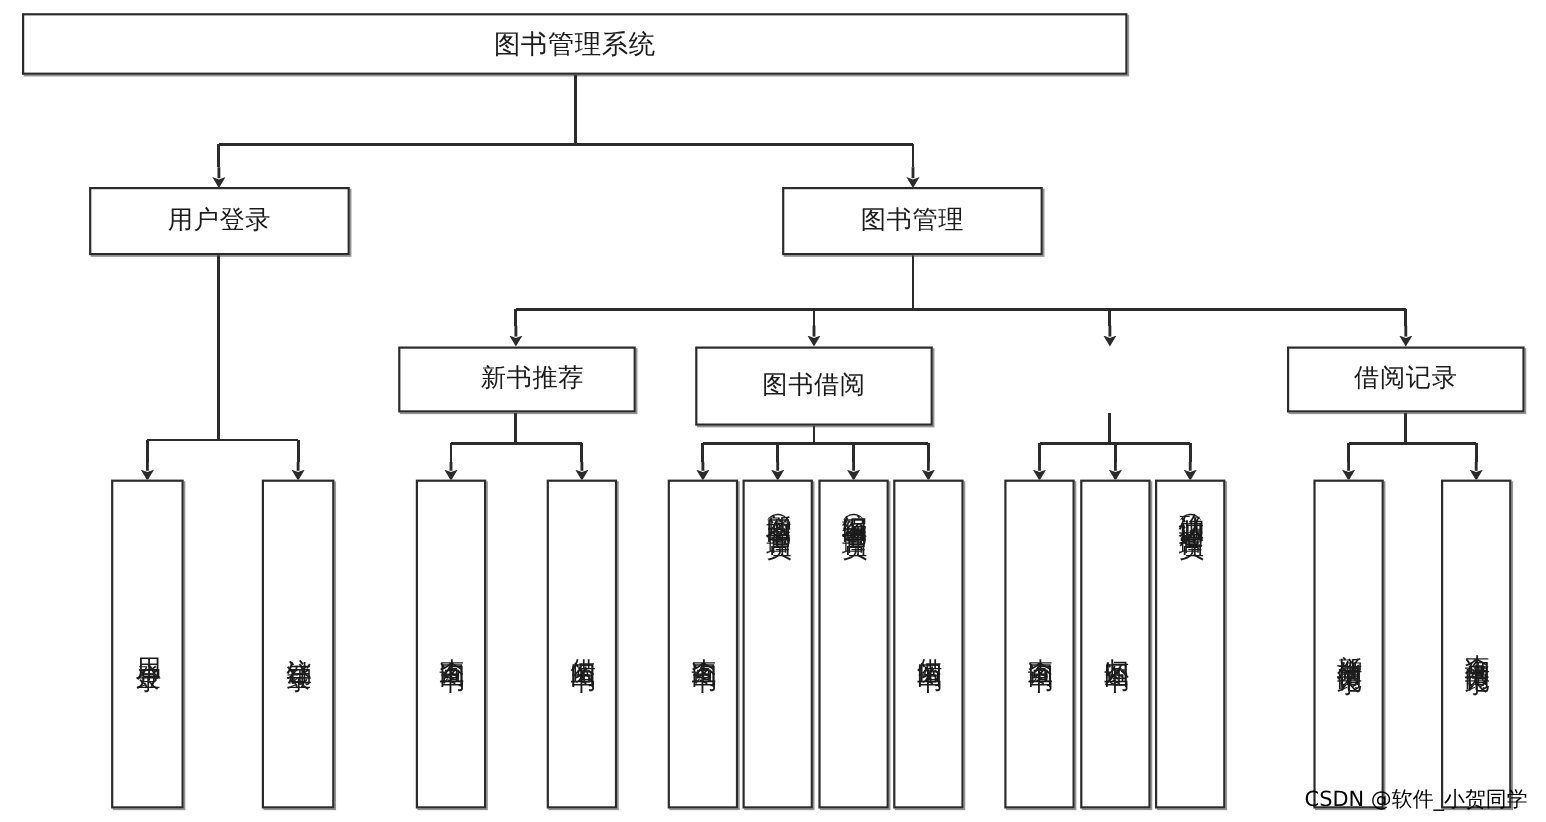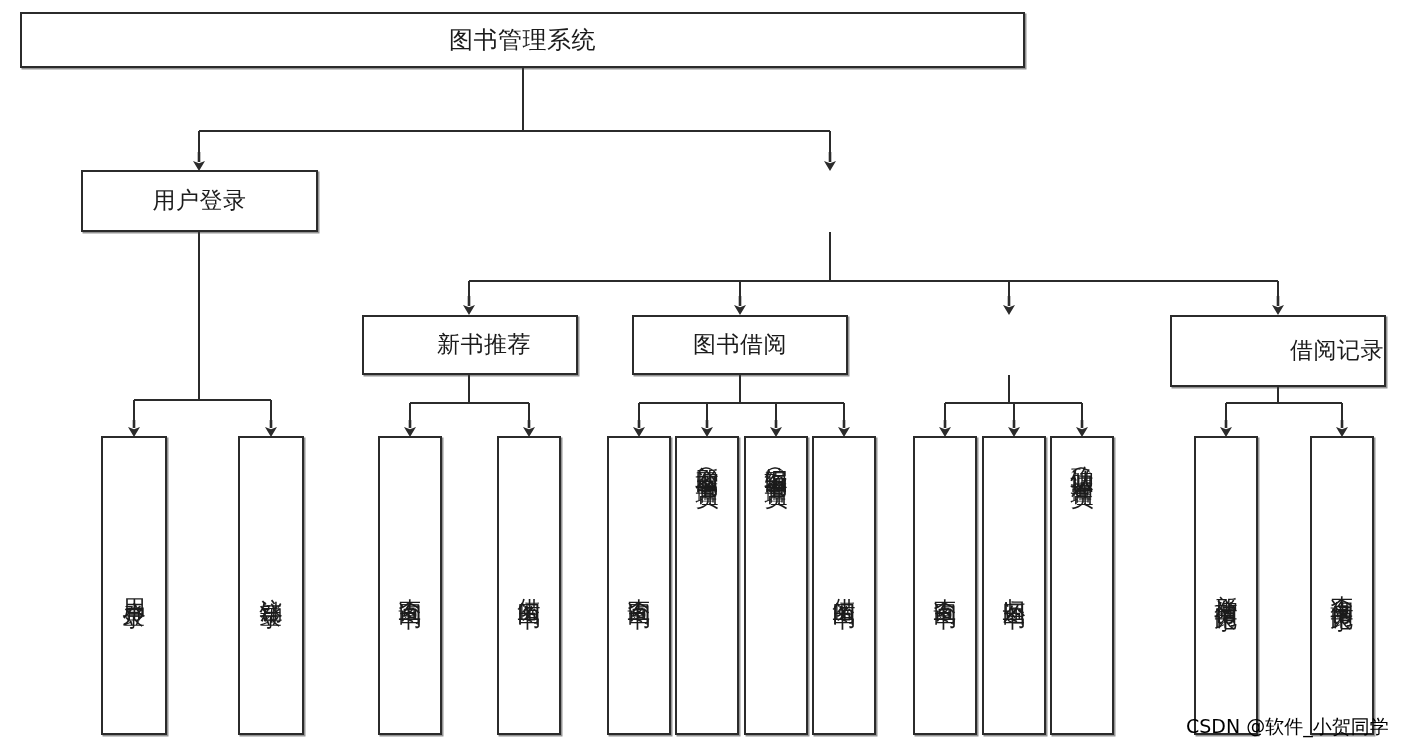--- a/index.html
+++ b/index.html
@@ -167,6 +167,9 @@
   <div class="node horiz" style="left:81px; top:170px; width:237px; height:62px;">
     <span class="label">用户登录</span>
   </div>
+  <div class="node horiz" style="left:711px; top:170px; width:237px; height:62px;">
+    <span class="label">图书管理</span>
+  </div>
 
   <div class="node horiz" style="left:362px; top:315px; width:216px; height:60px;padding-left:28px;">
     <span class="label">新书推荐</span>

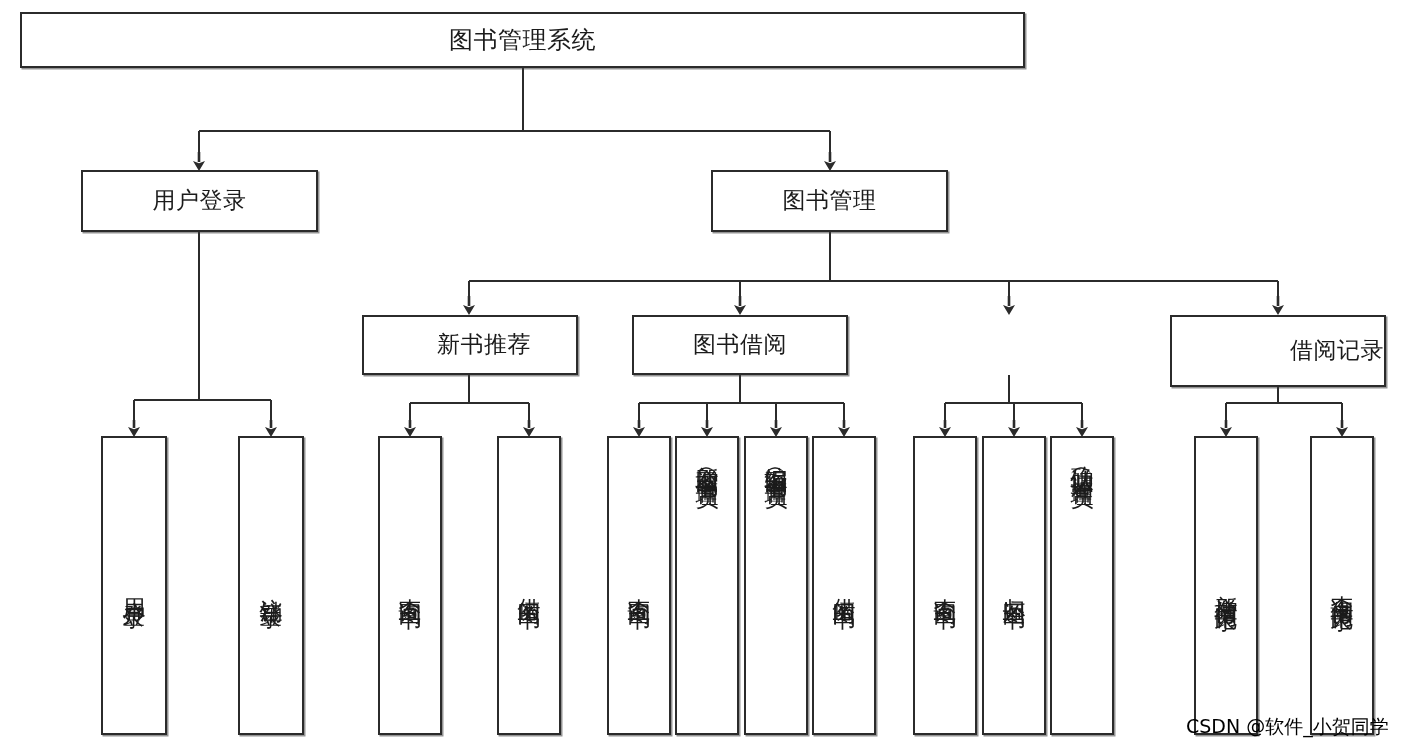--- a/index.html
+++ b/index.html
@@ -174,7 +174,7 @@
   <div class="node horiz" style="left:362px; top:315px; width:216px; height:60px;padding-left:28px;">
     <span class="label">新书推荐</span>
   </div>
-  <div class="node horiz" style="left:632px; top:315px; width:216px; height:60px;">
+  <div class="node horiz" style="left:632px; top:315px; width:216px; height:72px;">
     <span class="label">图书借阅</span>
   </div>
   <div class="node horiz" style="left:1170px; top:315px; width:216px; height:72px;justify-content:flex-end;">

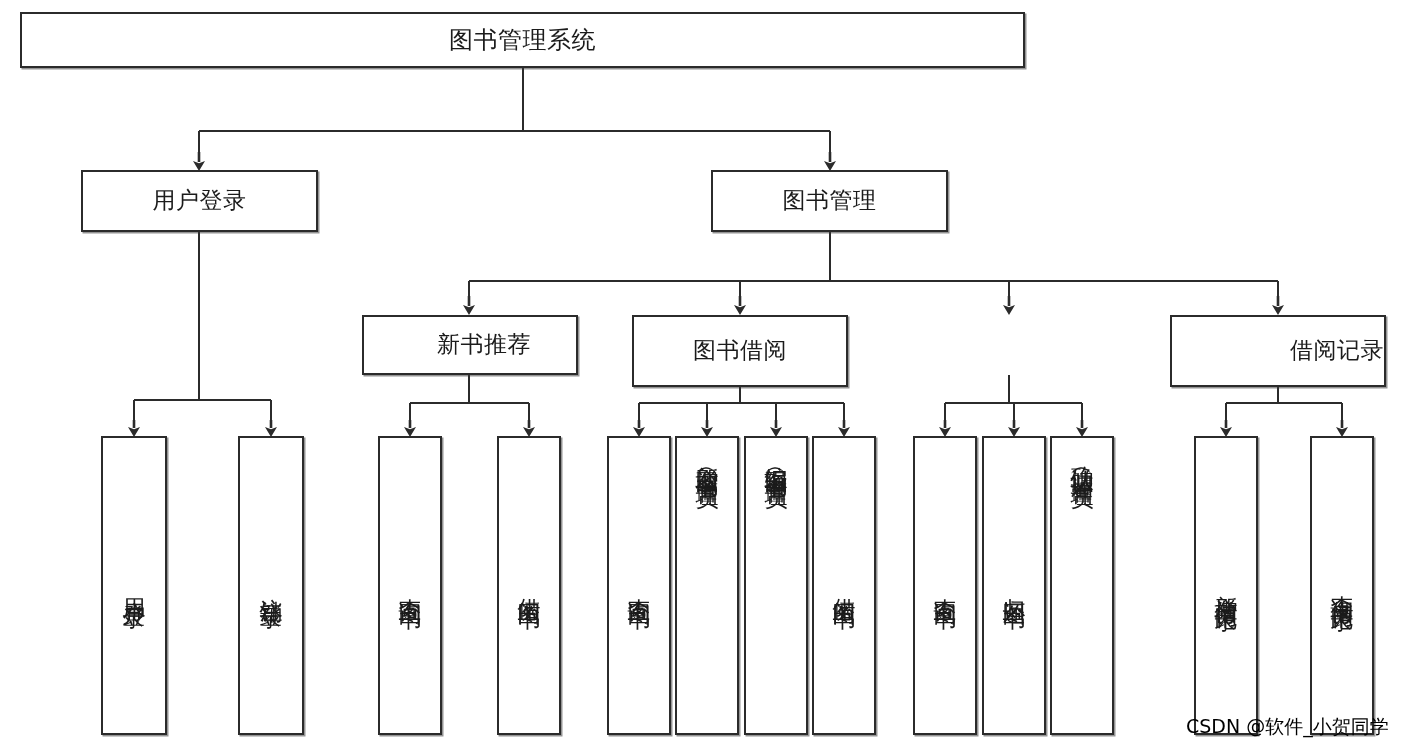--- a/index.html
+++ b/index.html
@@ -177,7 +177,7 @@
   <div class="node horiz" style="left:632px; top:315px; width:216px; height:72px;">
     <span class="label">图书借阅</span>
   </div>
-  <div class="node horiz" style="left:1170px; top:315px; width:216px; height:72px;justify-content:flex-end;">
+  <div class="node horiz" style="left:1170px; top:315px; width:216px; height:60px;">
     <span class="label">借阅记录</span>
   </div>
 

